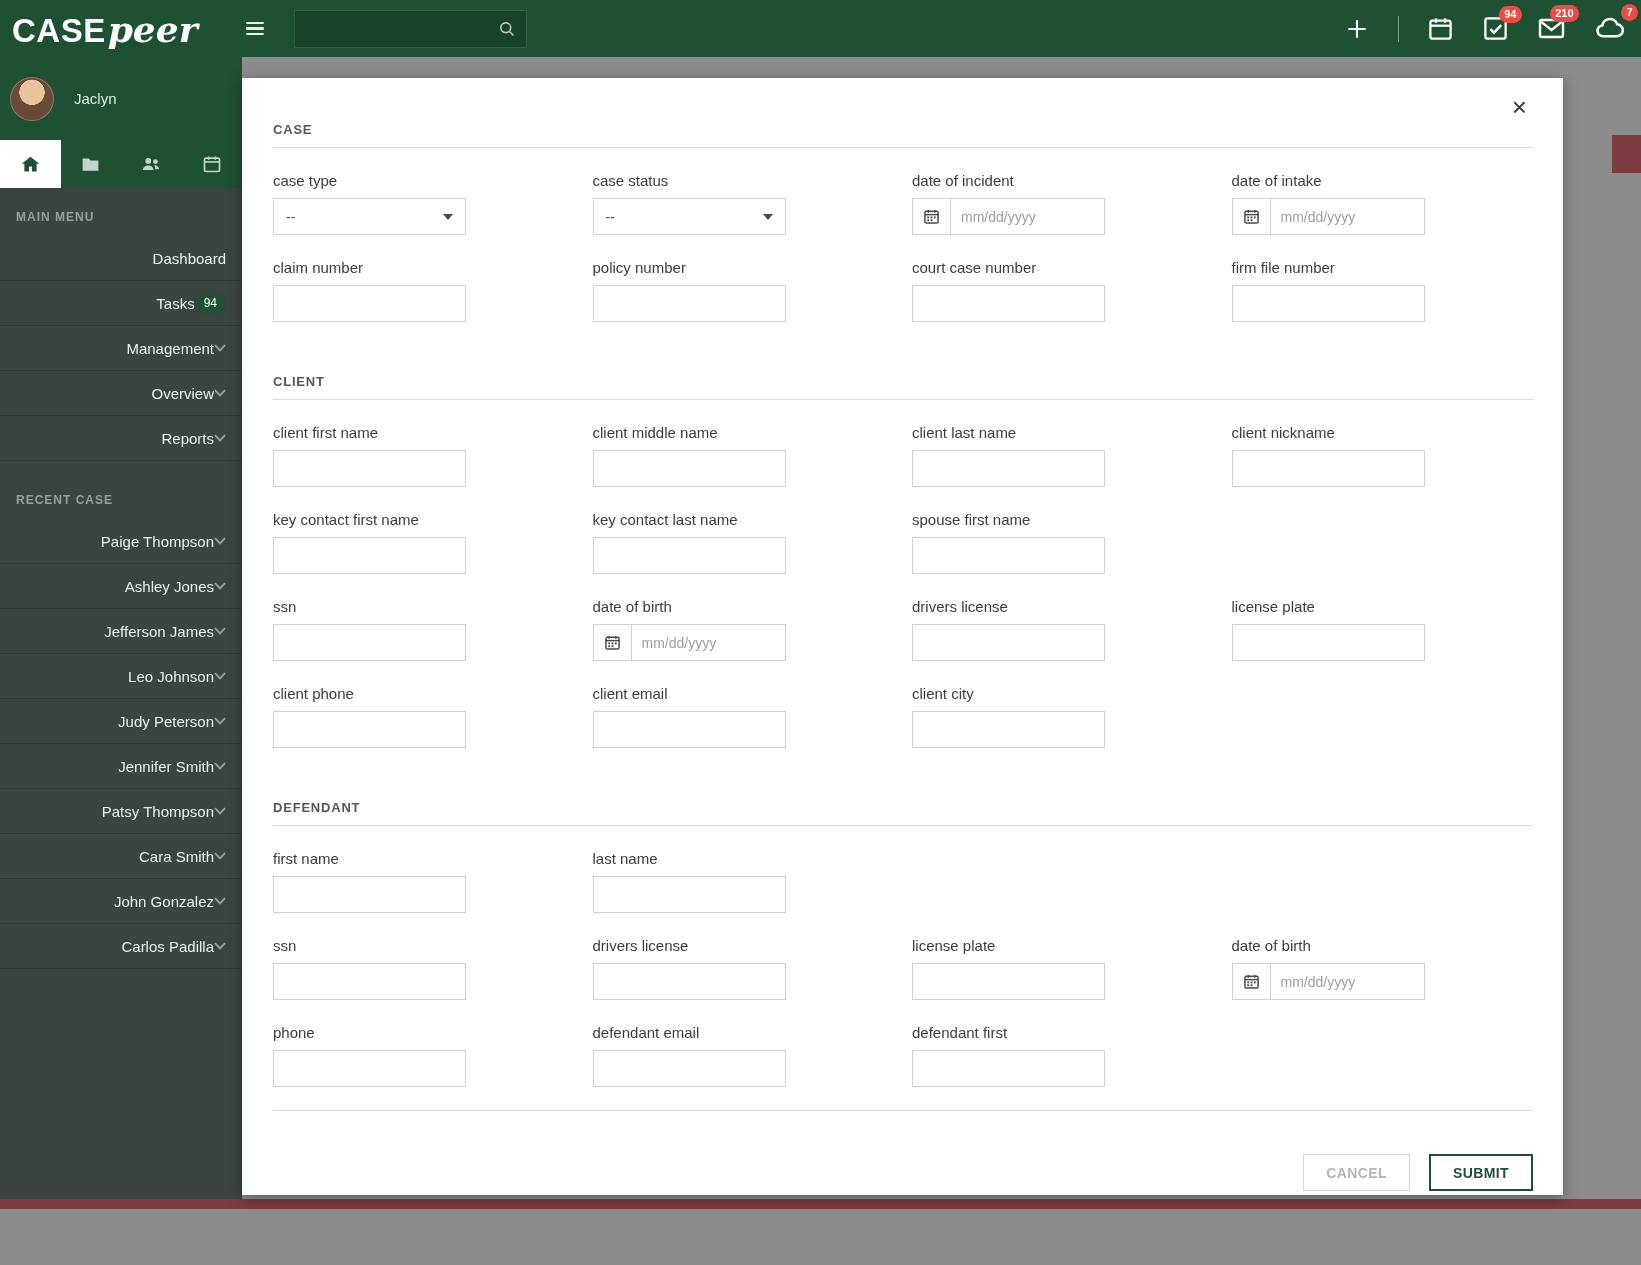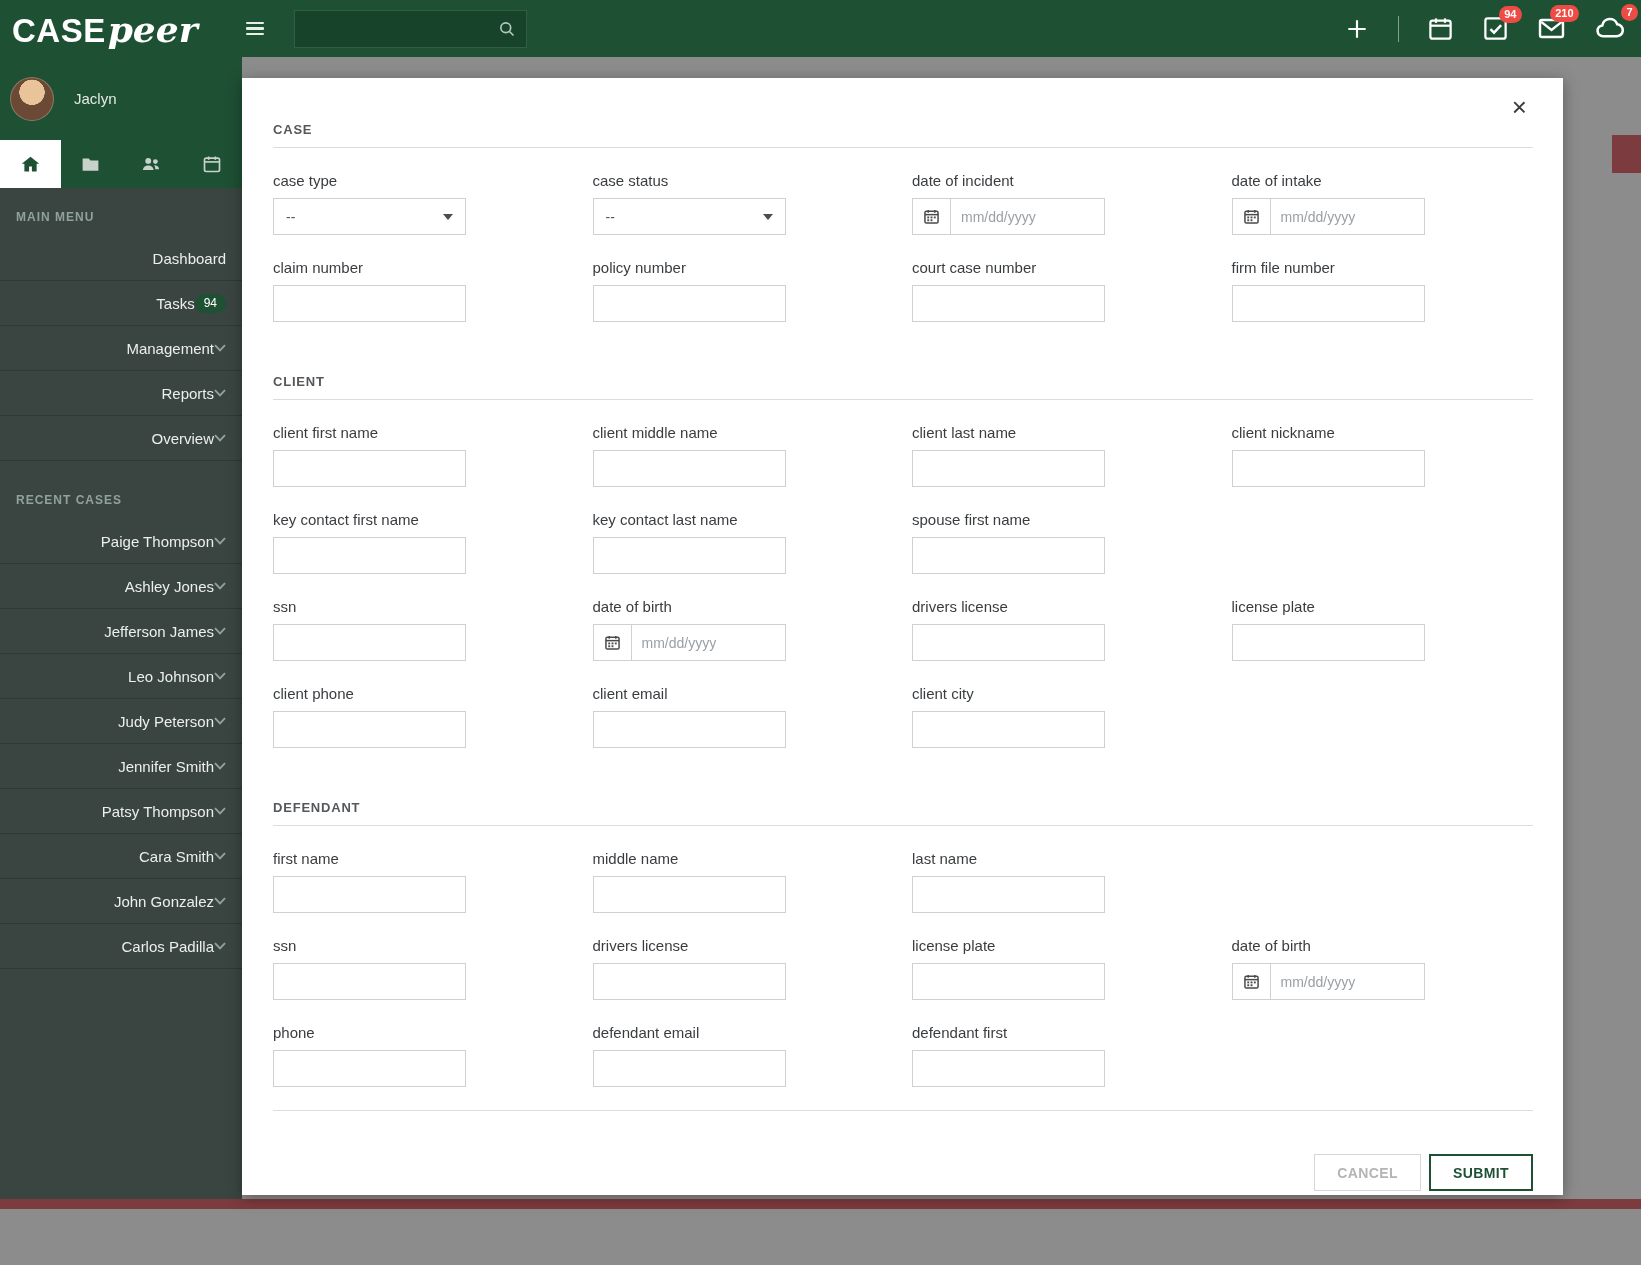--- a/index.html
+++ b/index.html
@@ -199,15 +199,15 @@
             </span>
           </div>
           <div class="side-item">
+            <span class="grow">Overview</span>
+            <span style="display: flex;">
+              <svg width="12" height="8" viewBox="0 0 12 8">
+                <path d="M1 1.2 6 6.4 11 1.2" fill="none" stroke="#93a49b" stroke-width="1.8"></path>
+              </svg>
+            </span>
+          </div>
+          <div class="side-item">
             <span class="grow">Reports</span>
-            <span style="display: flex;">
-              <svg width="12" height="8" viewBox="0 0 12 8">
-                <path d="M1 1.2 6 6.4 11 1.2" fill="none" stroke="#93a49b" stroke-width="1.8"></path>
-              </svg>
-            </span>
-          </div>
-          <div class="side-item">
-            <span class="grow">Overview</span>
             <span style="display: flex;">
               <svg width="12" height="8" viewBox="0 0 12 8">
                 <path d="M1 1.2 6 6.4 11 1.2" fill="none" stroke="#93a49b" stroke-width="1.8"></path>

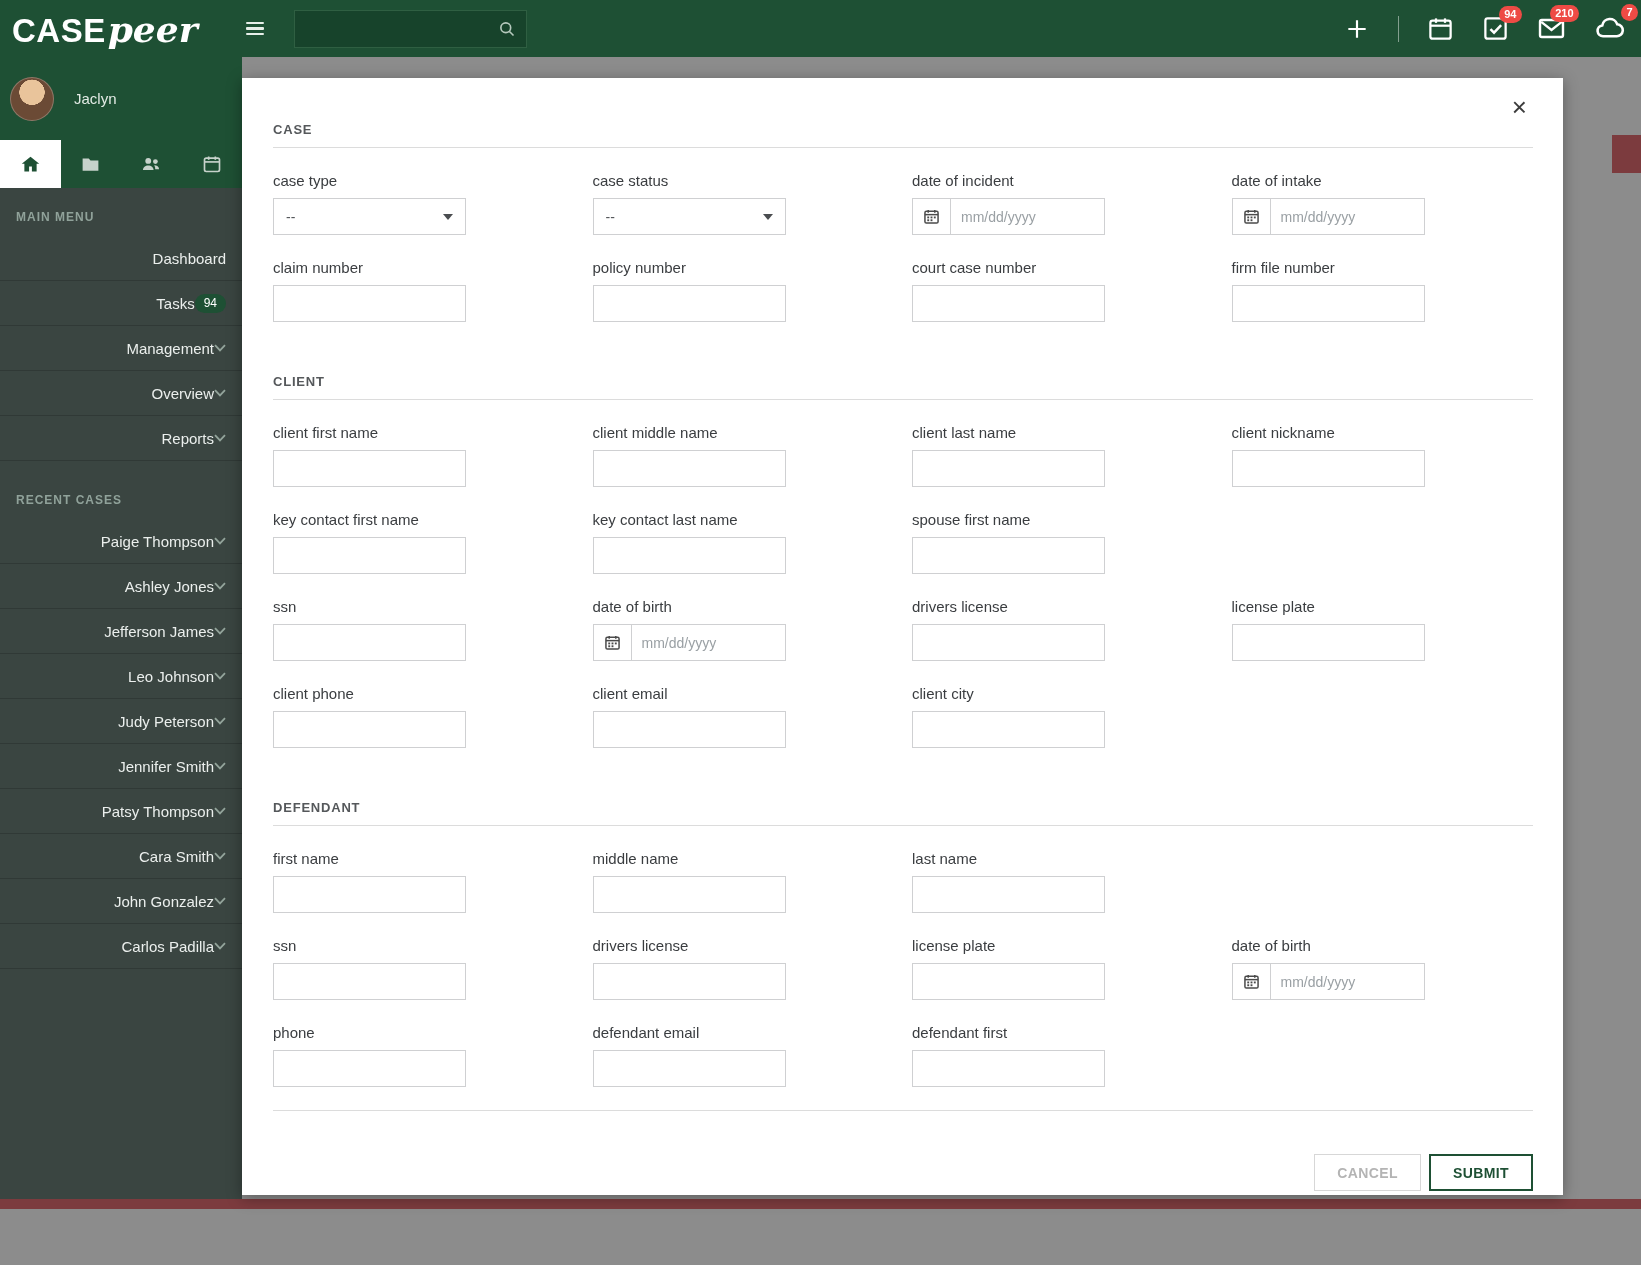--- a/index.html
+++ b/index.html
@@ -215,7 +215,7 @@
             </span>
           </div>
         </div>
-      <div class="menu-label cases">RECENT CASES</div>
+      <div class="menu-label cases">RECENT CASE</div>
       <div>
           <div class="side-item">
             <span class="grow">Paige Thompson</span>

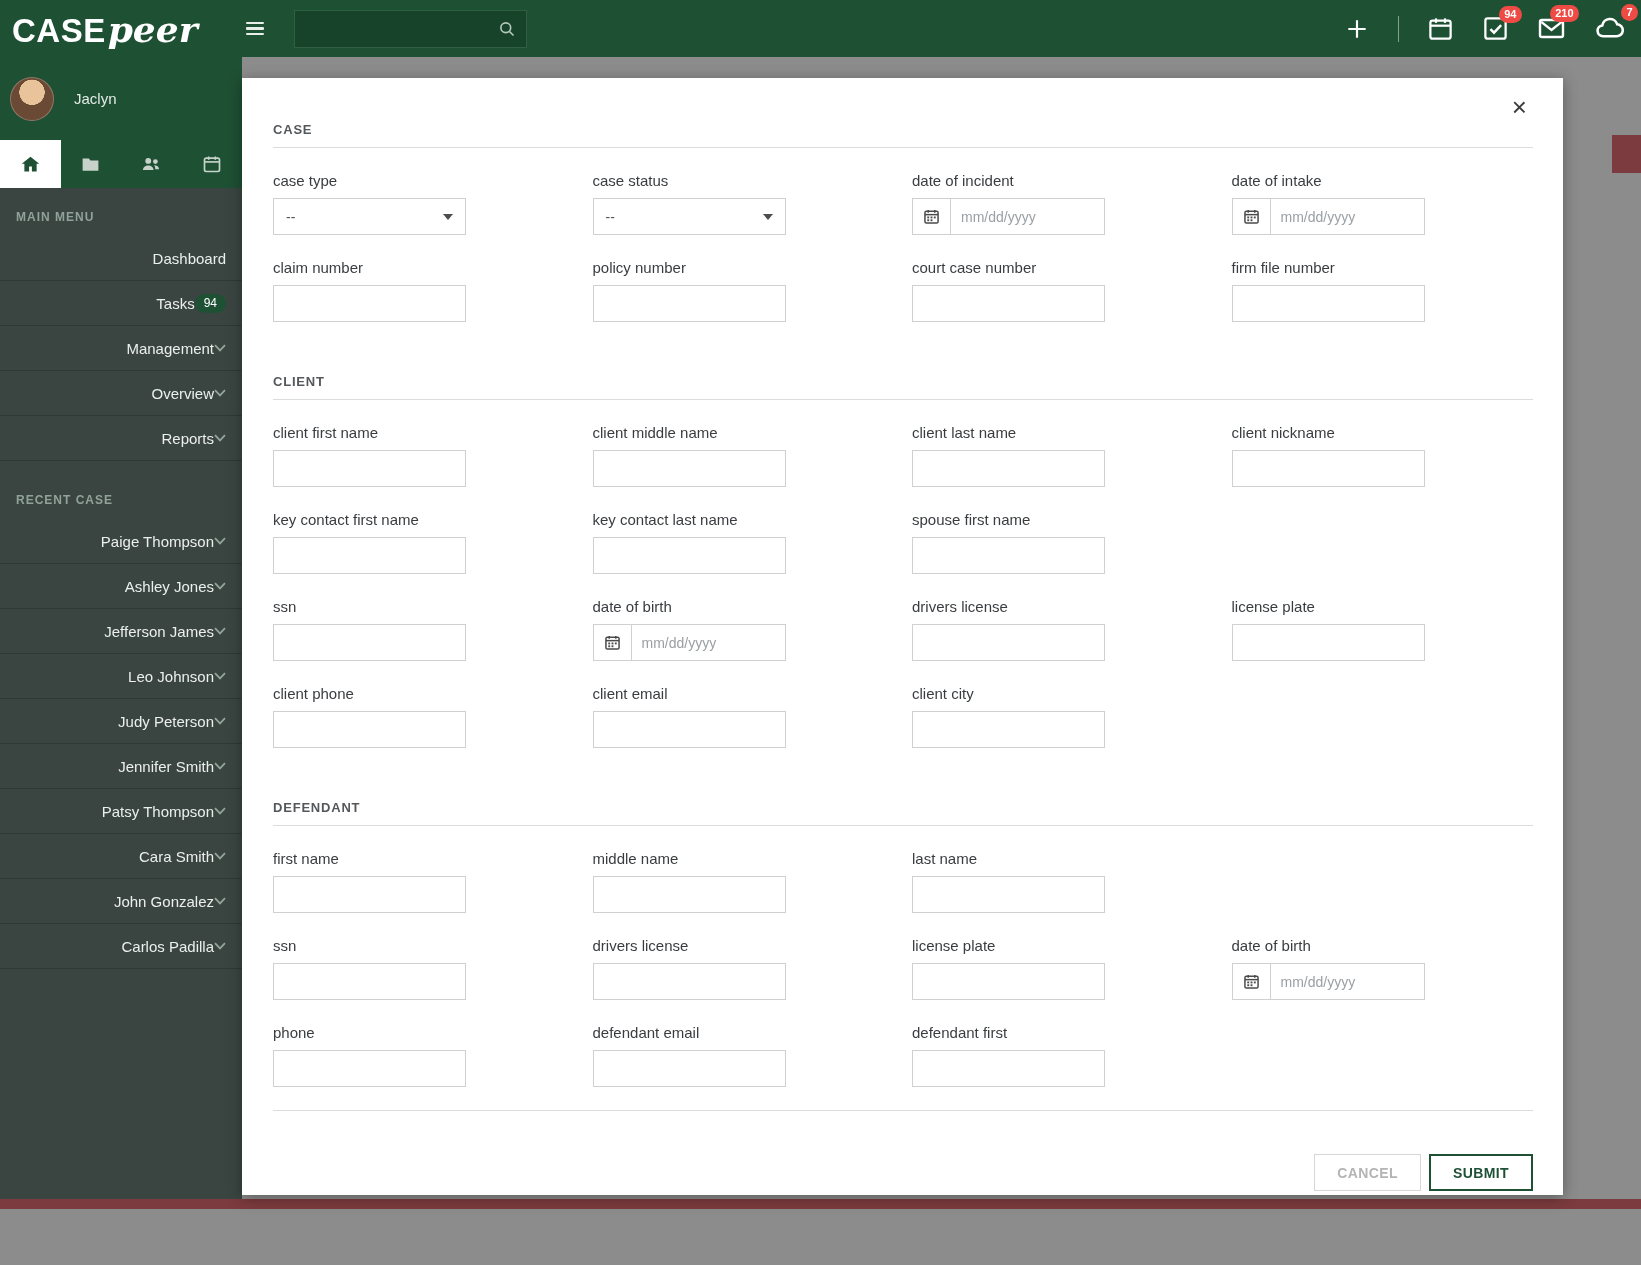--- a/index.html
+++ b/index.html
@@ -472,10 +472,6 @@
               <input class="text-input" type="text" style="">
             </div>
             <div class="field">
-              <div class="field-label">middle name</div>
-              <input class="text-input" type="text" style="">
-            </div>
-            <div class="field">
               <div class="field-label">last name</div>
               <input class="text-input" type="text" style="">
             </div>

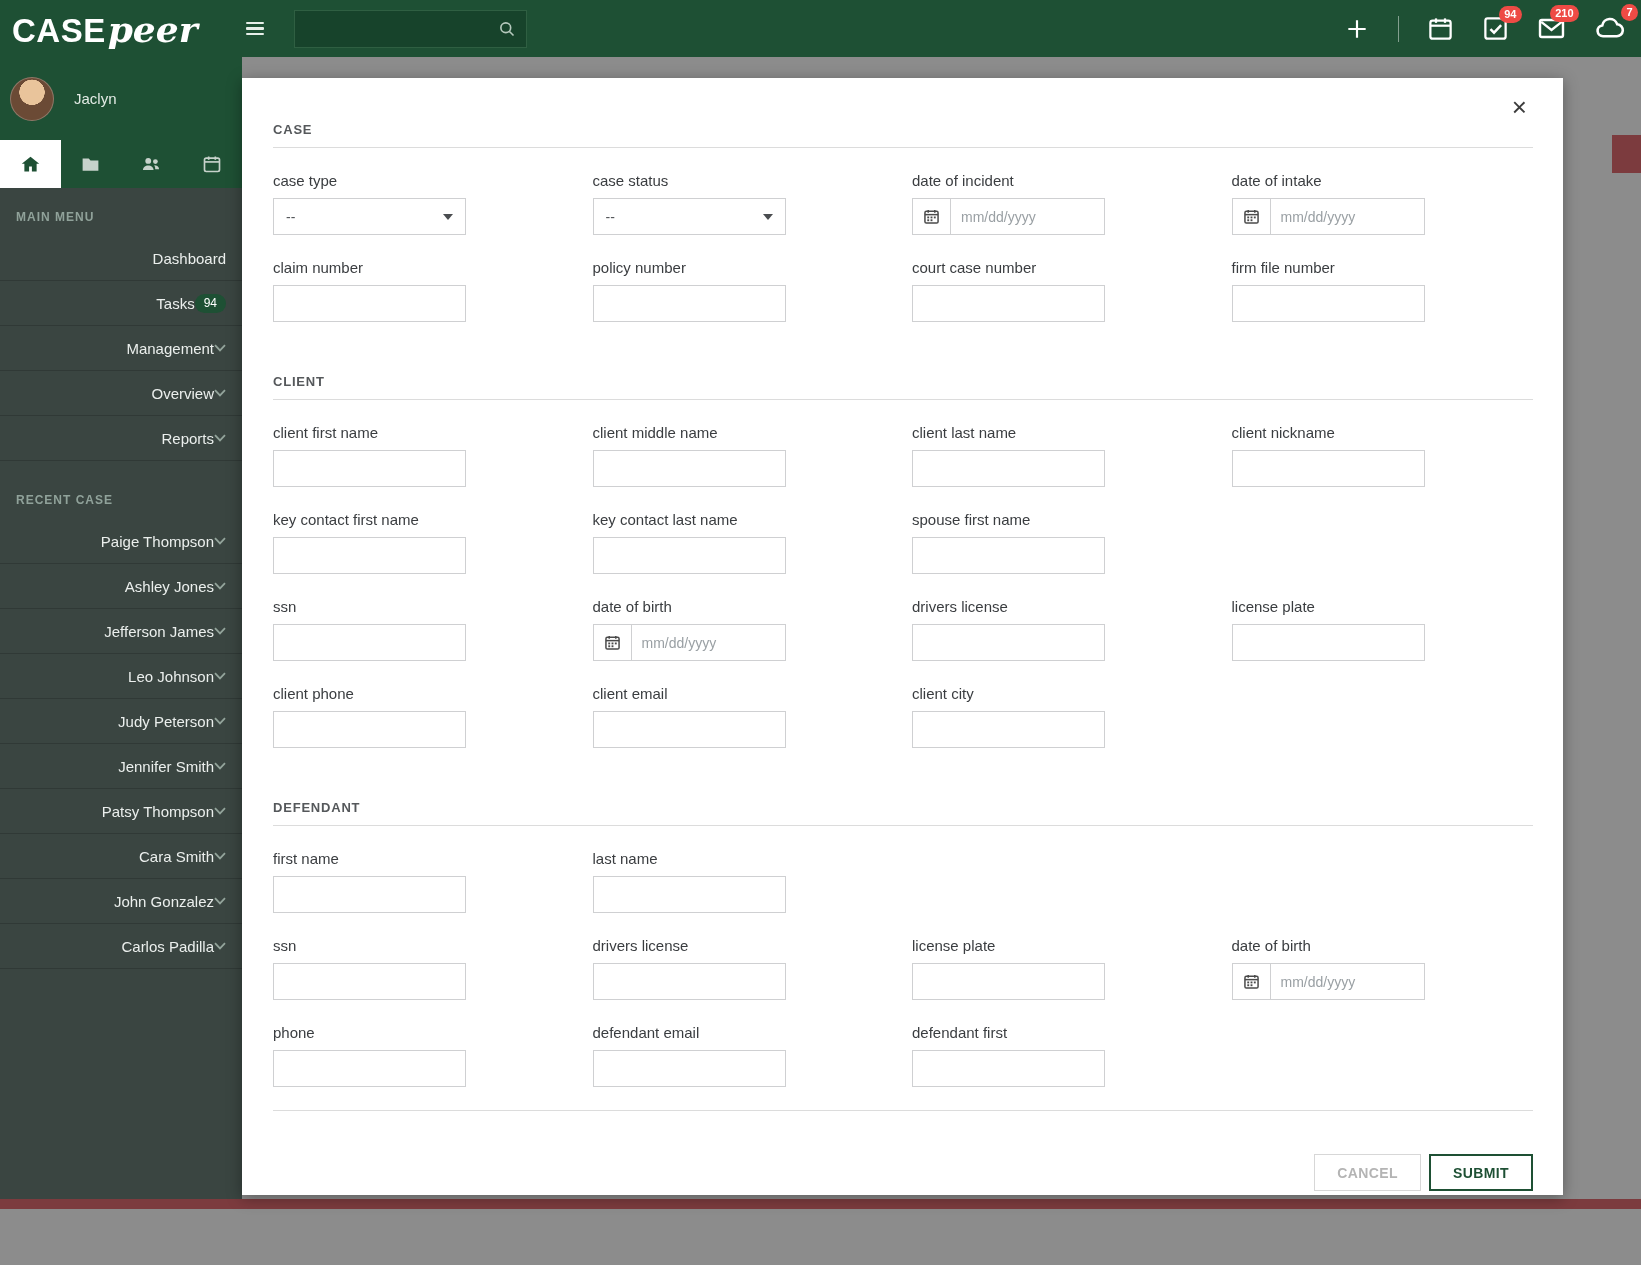--- a/index.html
+++ b/index.html
@@ -68,7 +68,7 @@
   .date-input{border:none;outline:none;flex:1;min-width:0;padding:0 10px;font-size:14px;color:#333;background:transparent;}
   input::placeholder{color:#9aa0a4;}
   .final-rule{margin-top:23px;height:1px;background:#dcdcdc;}
-  .btn-row{display:flex;justify-content:flex-end;gap:8px;margin-top:43px;}
+  .btn-row{display:flex;justify-content:flex-end;gap:19px;margin-top:43px;}
   .btn{height:37px;padding:0 22px;display:flex;align-items:center;font-size:14px;font-weight:700;
        letter-spacing:.4px;background:#fff;cursor:pointer;box-sizing:border-box;}
   .btn-cancel{border:1px solid #d7d7d7;color:#b4b4b4;}

